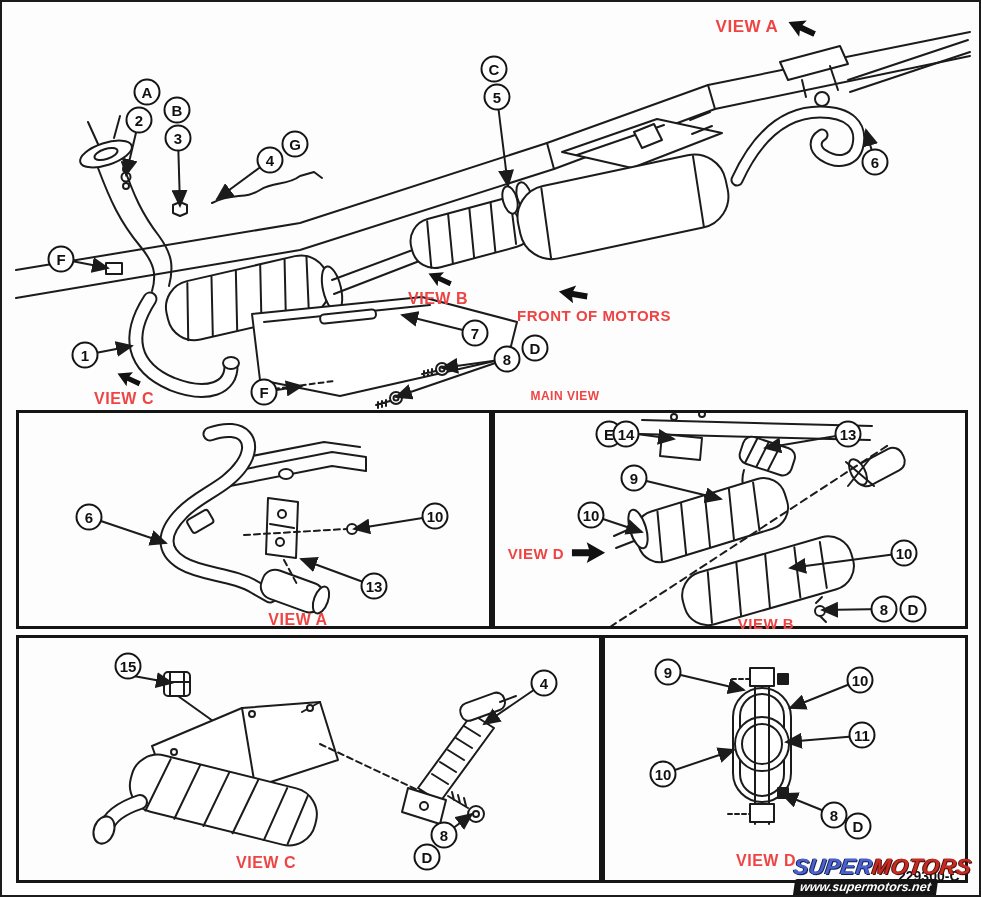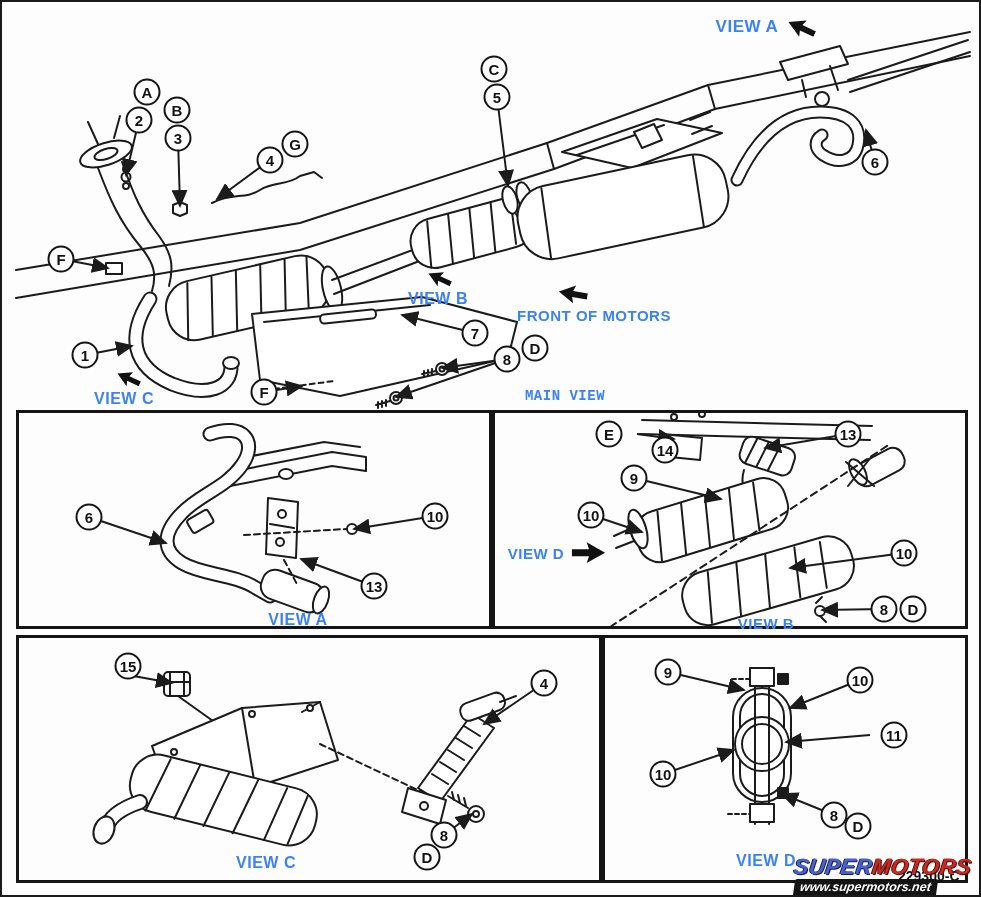--- a/index.html
+++ b/index.html
@@ -18,7 +18,7 @@
     box-sizing:border-box;z-index:6;
   }
   .dlabel{
-    position:absolute;transform:translate(-50%,-50%);font-weight:700;color:#3b82f6;
+    position:absolute;transform:translate(-50%,-50%);font-weight:700;color:#ef4444;
     white-space:nowrap;letter-spacing:.5px;z-index:5;
   }
   .darrow{position:absolute;transform-origin:center;z-index:5;}

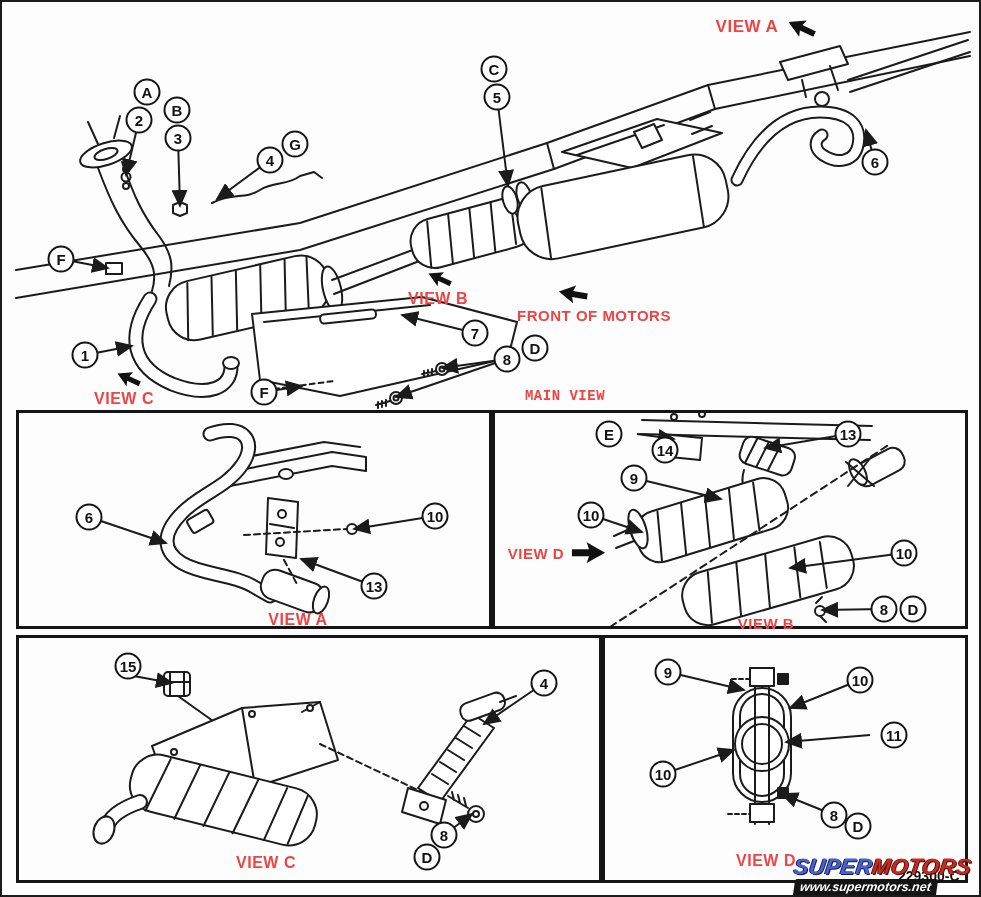--- a/index.html
+++ b/index.html
@@ -253,7 +253,7 @@
     <div class="dlabel" style="left: 436px; top: 297px; font-size: 16px;">VIEW B</div>
     <div class="dlabel" style="left: 592px; top: 313px; font-size: 15px;">FRONT OF MOTORS</div>
     <div class="dlabel" style="left: 122px; top: 397px; font-size: 16px;">VIEW C</div>
-    <div class="dlabel" style="left: 563px; top: 394px; font-size: 14px; font-family: Liberation Mono, monospace;">MAIN VIEW</div>
+    <div class="dlabel" style="left: 563px; top: 394px; font-size: 12px;">MAIN VIEW</div>
     <div class="dlabel" style="left: 296px; top: 618px; font-size: 16px;">VIEW A</div>
     <div class="dlabel" style="left: 534px; top: 551px; font-size: 15px;">VIEW D</div>
     <div class="dlabel" style="left: 764px; top: 621px; font-size: 15px;">VIEW B</div>

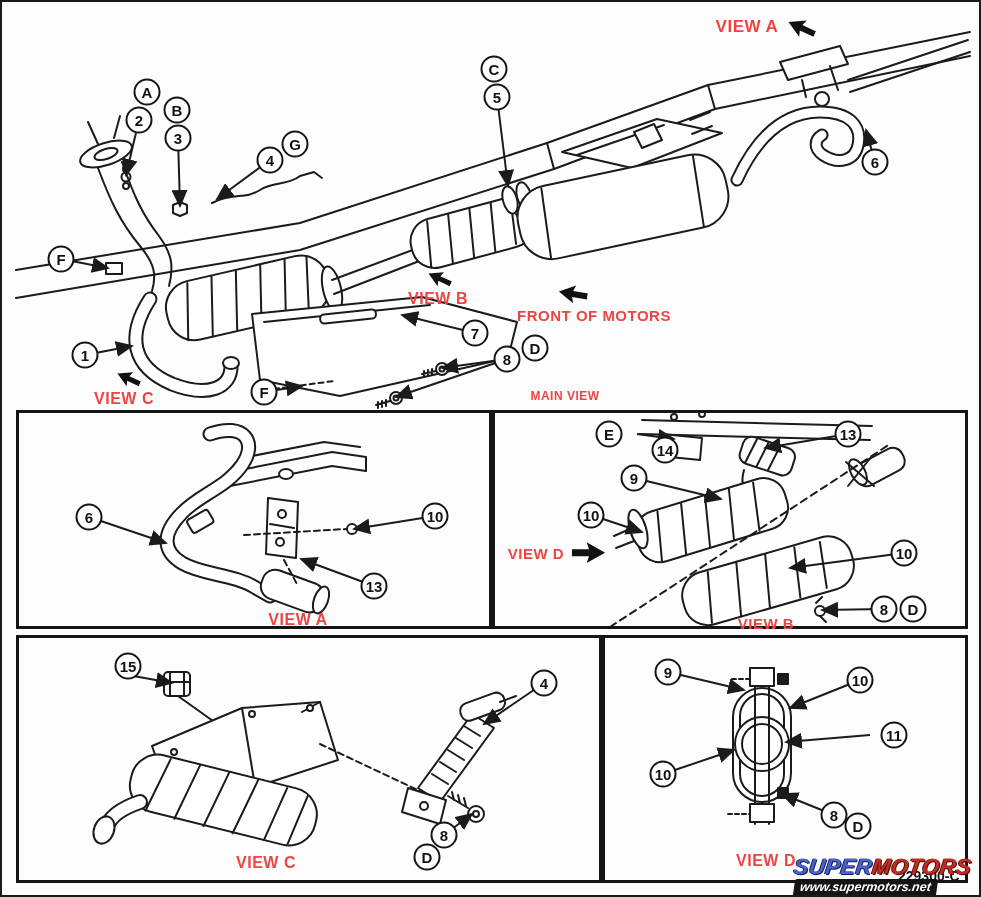--- a/index.html
+++ b/index.html
@@ -293,7 +293,7 @@
     <div class="callout" style="left: 433px; top: 514px;">10</div>
     <div class="callout" style="left: 372px; top: 584px;">13</div>
     <div class="callout" style="left: 607px; top: 432px;">E</div>
-    <div class="callout" style="left: 663px; top: 432px; margin-top: 16px;">14</div>
+    <div class="callout" style="left: 624px; top: 432px;">14</div>
     <div class="callout" style="left: 846px; top: 432px;">13</div>
     <div class="callout" style="left: 632px; top: 476px;">9</div>
     <div class="callout" style="left: 589px; top: 513px;">10</div>

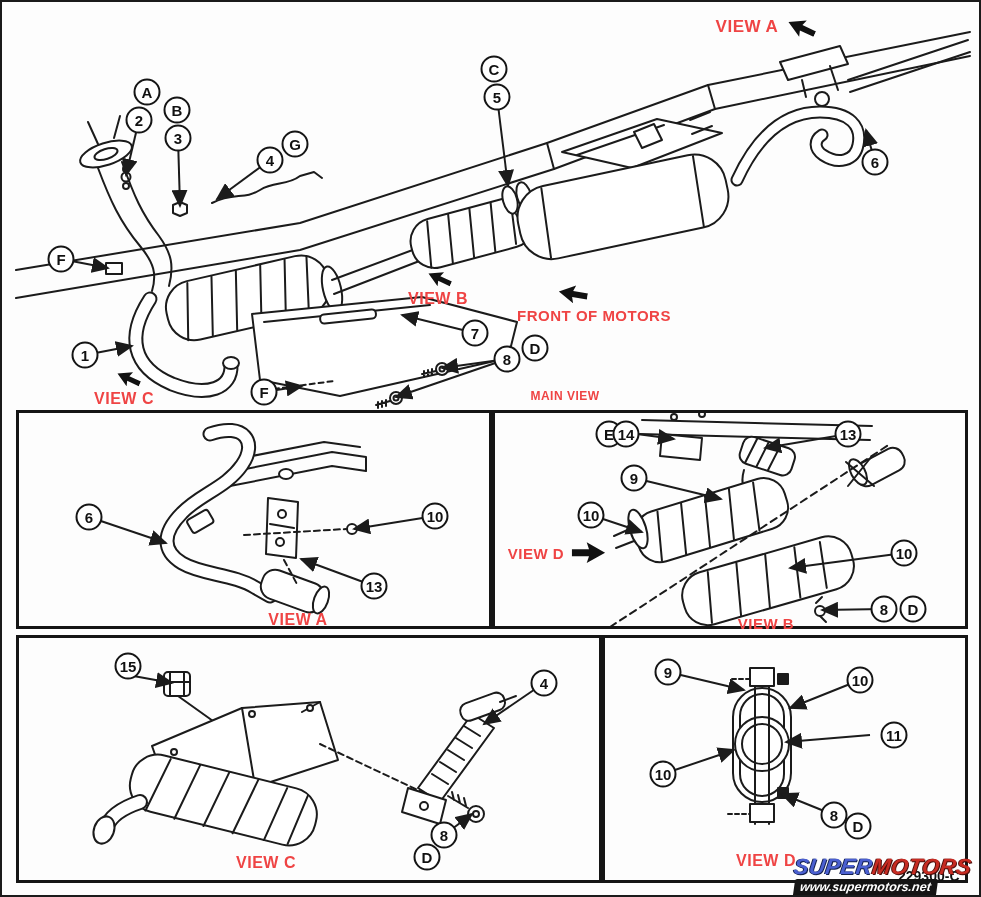--- a/index.html
+++ b/index.html
@@ -306,7 +306,7 @@
     <div class="callout" style="left: 425px; top: 855px;">D</div>
     <div class="callout" style="left: 666px; top: 670px;">9</div>
     <div class="callout" style="left: 858px; top: 678px;">10</div>
-    <div class="callout" style="left: 892px; top: 733px;">11</div>
+    <div class="callout" style="left: 860px; top: 733px;">11</div>
     <div class="callout" style="left: 661px; top: 772px;">10</div>
     <div class="callout" style="left: 832px; top: 813px;">8</div>
     <div class="callout" style="left: 856px; top: 824px;">D</div>

